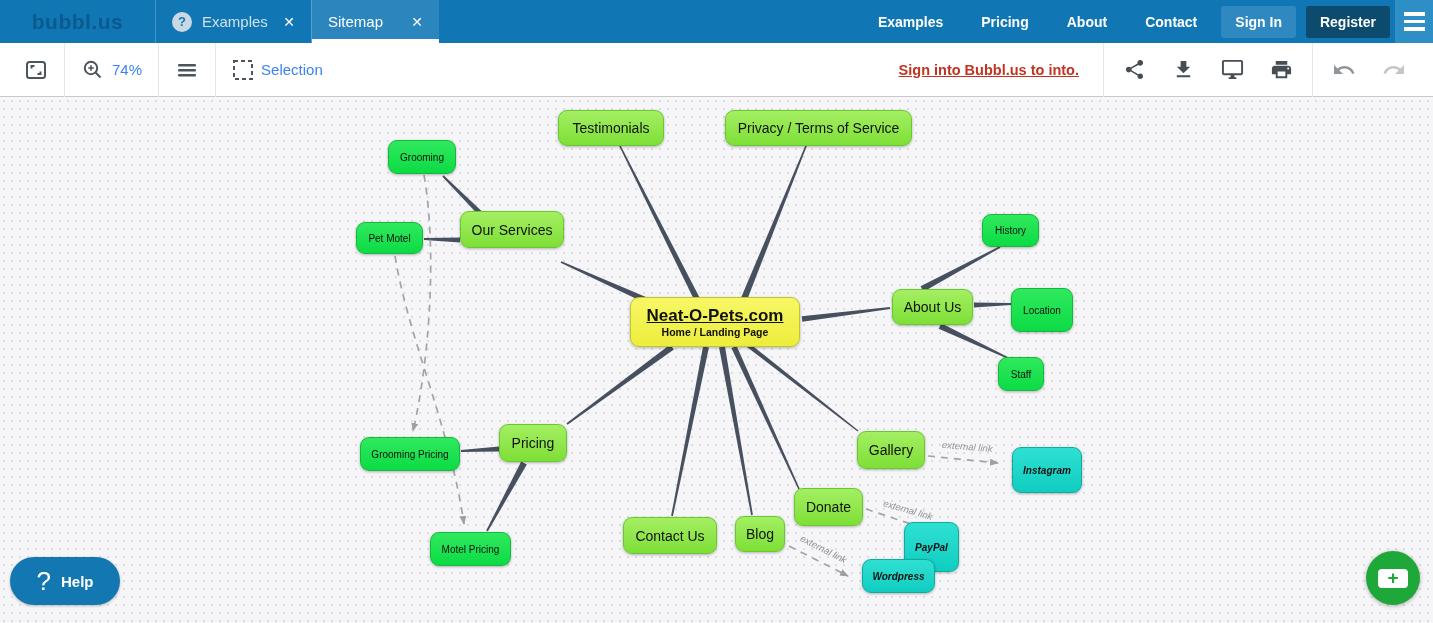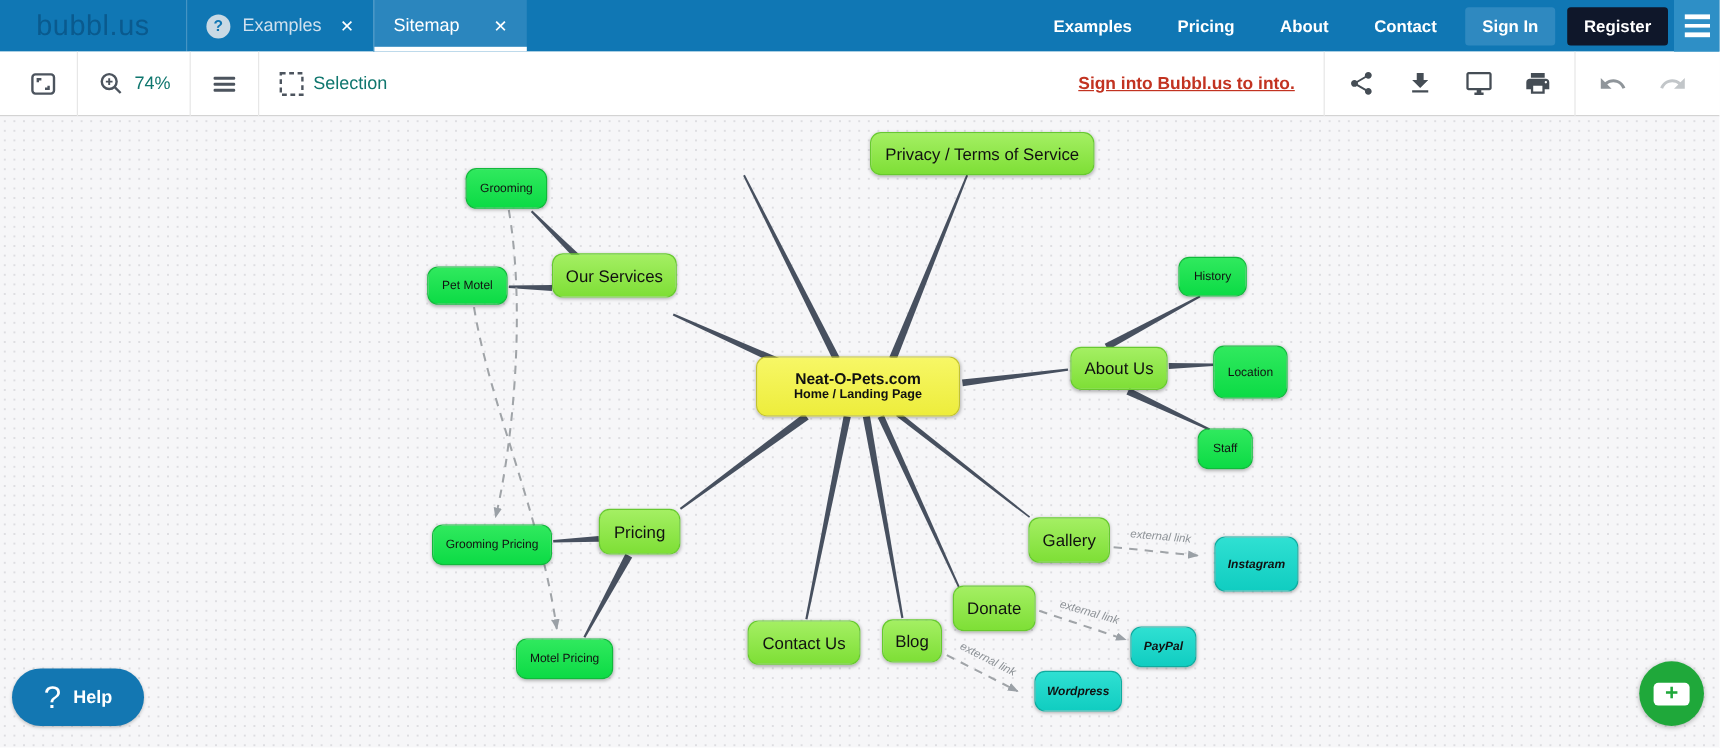--- a/index.html
+++ b/index.html
@@ -8,7 +8,7 @@
   
   .topbar { height:43px; background:#1077b4; display:flex; align-items:stretch; color:#fff; }
   .logo { width:155px; display:flex; align-items:center; justify-content:center;
-          font-size:24px; font-weight:400; letter-spacing:.5px; color:#0a5a8e; }
+          font-size:21px; font-weight:700; letter-spacing:.5px; color:#0a5a8e; }
   .tab { display:flex; align-items:center; gap:10px; padding:0 16px; font-size:15px;
          border-left:1px solid rgba(255,255,255,.22); cursor:pointer; }
   .tab.examples { color:#cfe0ee; width:156px; }

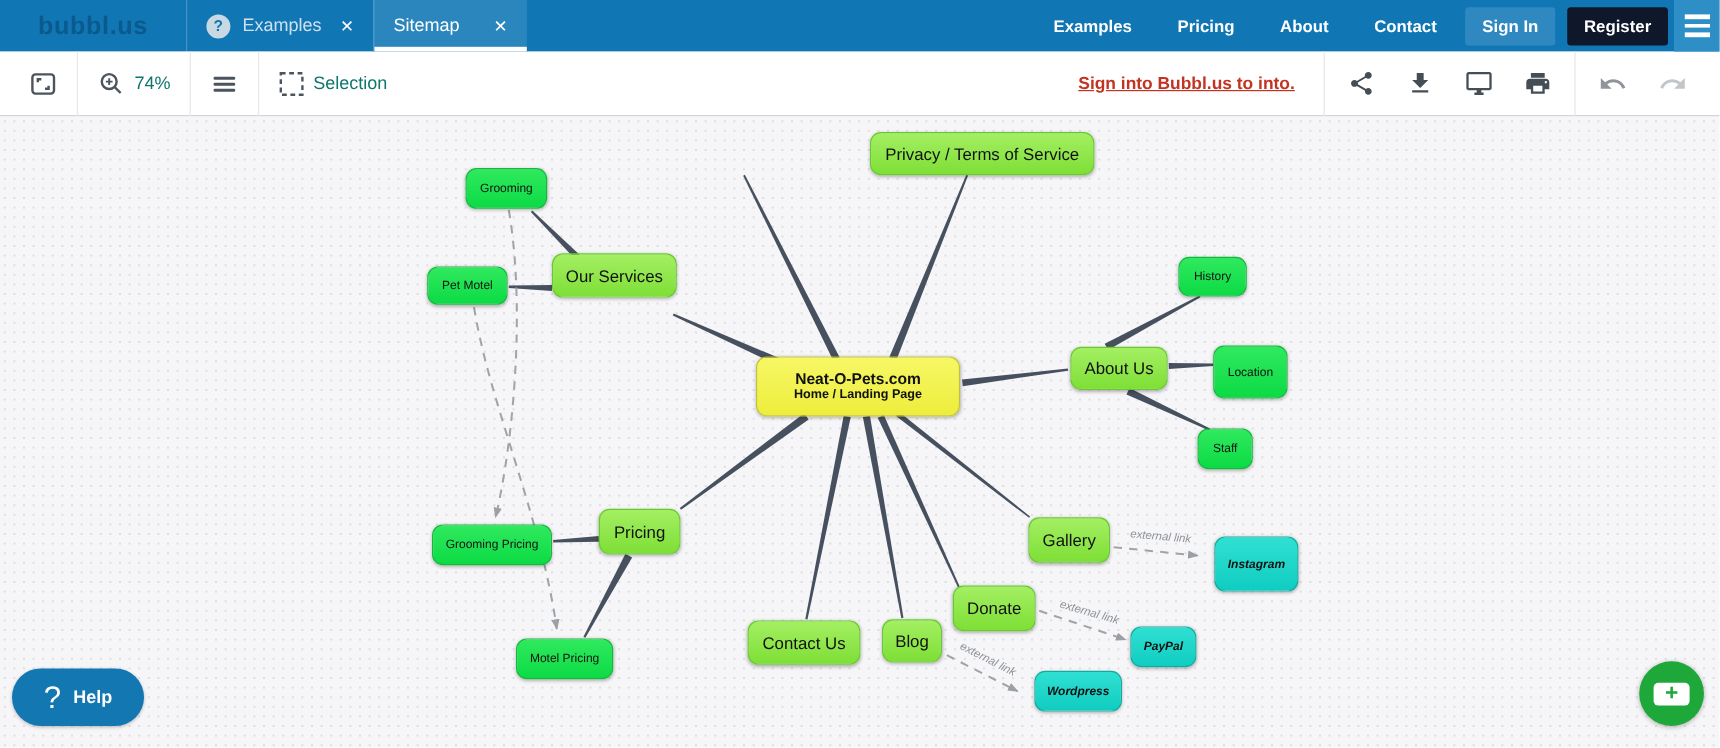--- a/index.html
+++ b/index.html
@@ -22,7 +22,7 @@
   .pillbtn { align-self:center; margin:0 5px; padding:8px 14px; border-radius:3px; font-size:14px;
              font-weight:600; color:#fff; border:none; cursor:pointer; }
   .signin { background:#2f89c0; }
-  .register { background:#0f172a; }
+  .register { background:#0c4a6e; }
   .topburger { width:38px; background:#2e8fc6; display:flex; flex-direction:column; gap:4px;
                align-items:center; justify-content:center; cursor:pointer; }
   .topburger i { width:21px; height:3.5px; background:#fff; display:block; }

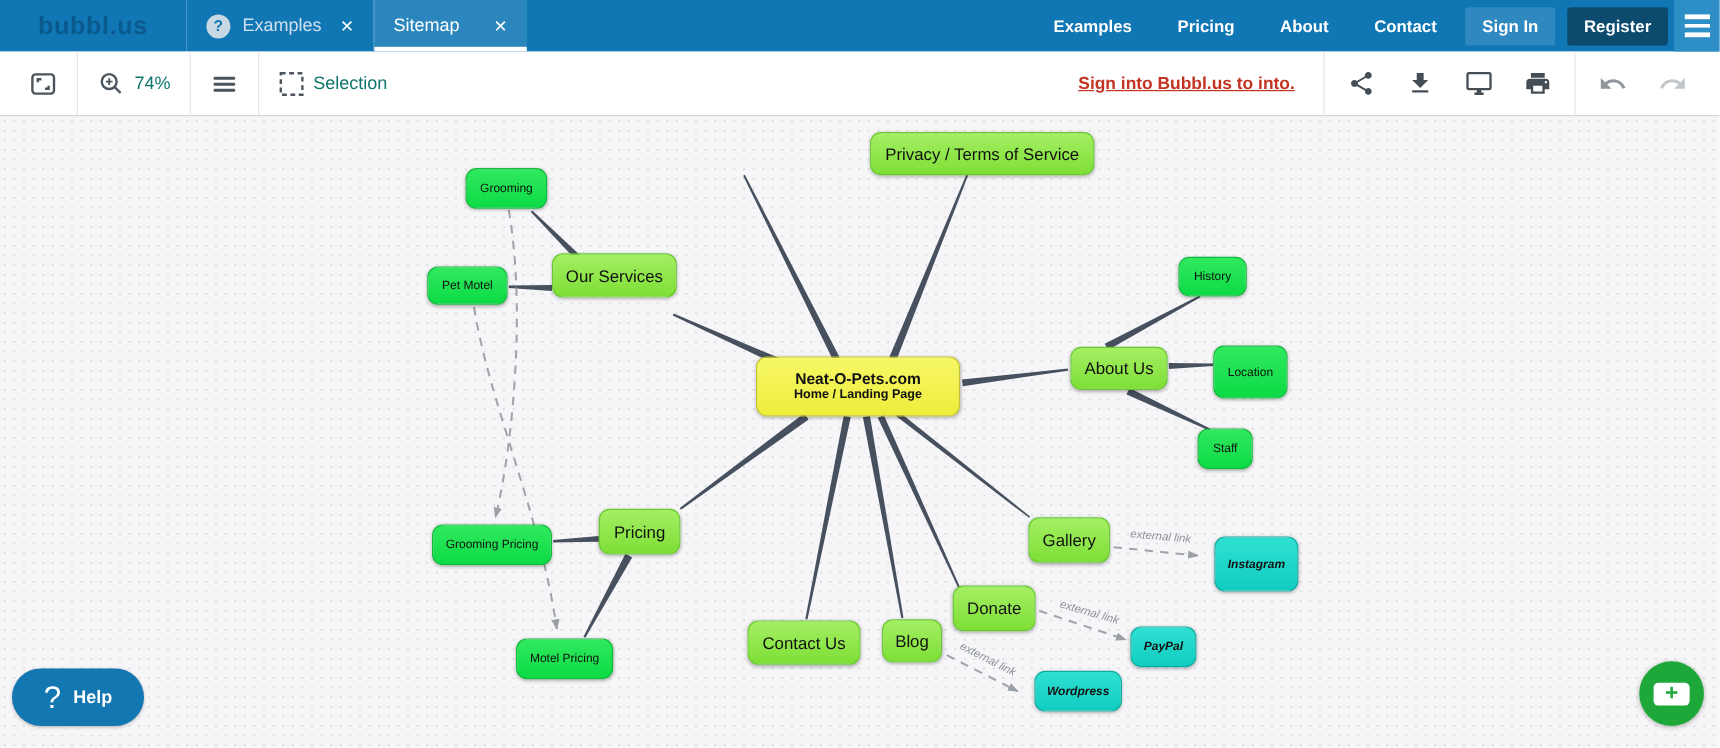--- a/index.html
+++ b/index.html
@@ -29,7 +29,7 @@
 
   
   .toolbar { height:54px; background:#fff; border-bottom:1px solid #c9c9c9; display:flex; align-items:center; padding:0 14px; }
-  .tool { display:flex; align-items:center; gap:7px; color:#0f766e; font-size:15px; cursor:pointer; padding:0 10px; }
+  .tool { display:flex; align-items:center; gap:7px; color:#3b82f6; font-size:15px; cursor:pointer; padding:0 10px; }
   .tdiv { width:1px; height:54px; background:#e7e7e7; margin:0 6px; flex:none; }
   .toolbar svg { display:block; }
   .save-link { color:#c23321; font-weight:700; font-size:14.5px; text-decoration:underline; cursor:pointer; margin-left:auto; padding:0 18px; }

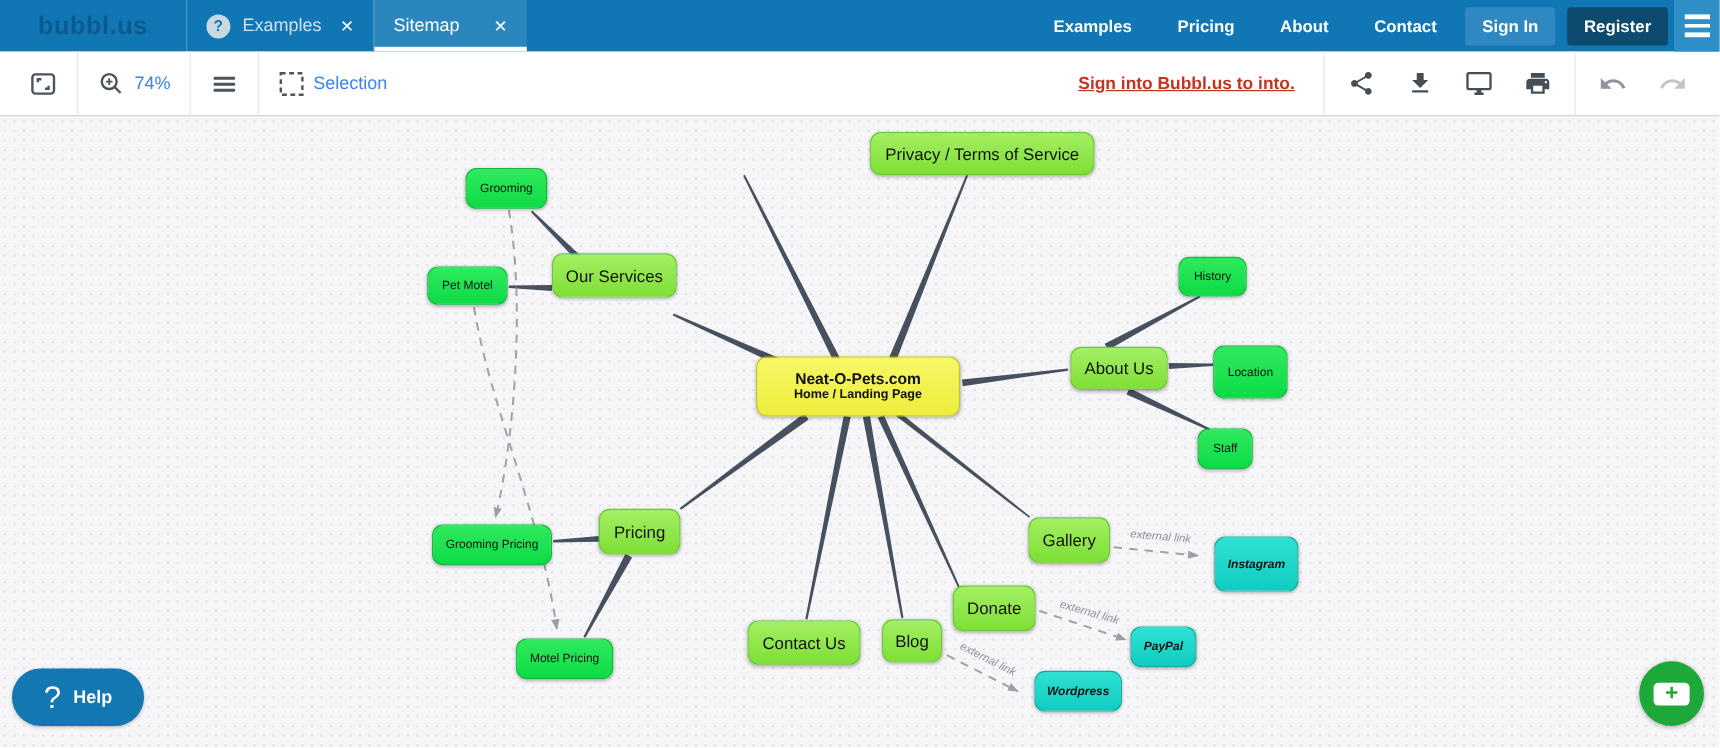--- a/index.html
+++ b/index.html
@@ -206,6 +206,7 @@
     </g>
   </svg>
 
+  <div class="node n-topic" style="left:558px;top:13px;width:106px;height:36px">Testimonials</div>
   <div class="node n-topic" style="left:725px;top:13px;width:187px;height:36px">Privacy / Terms of Service</div>
   <div class="node n-sub" style="left:388px;top:43px;width:68px;height:34px">Grooming</div>
   <div class="node n-sub" style="left:356px;top:125px;width:67px;height:32px">Pet Motel</div>

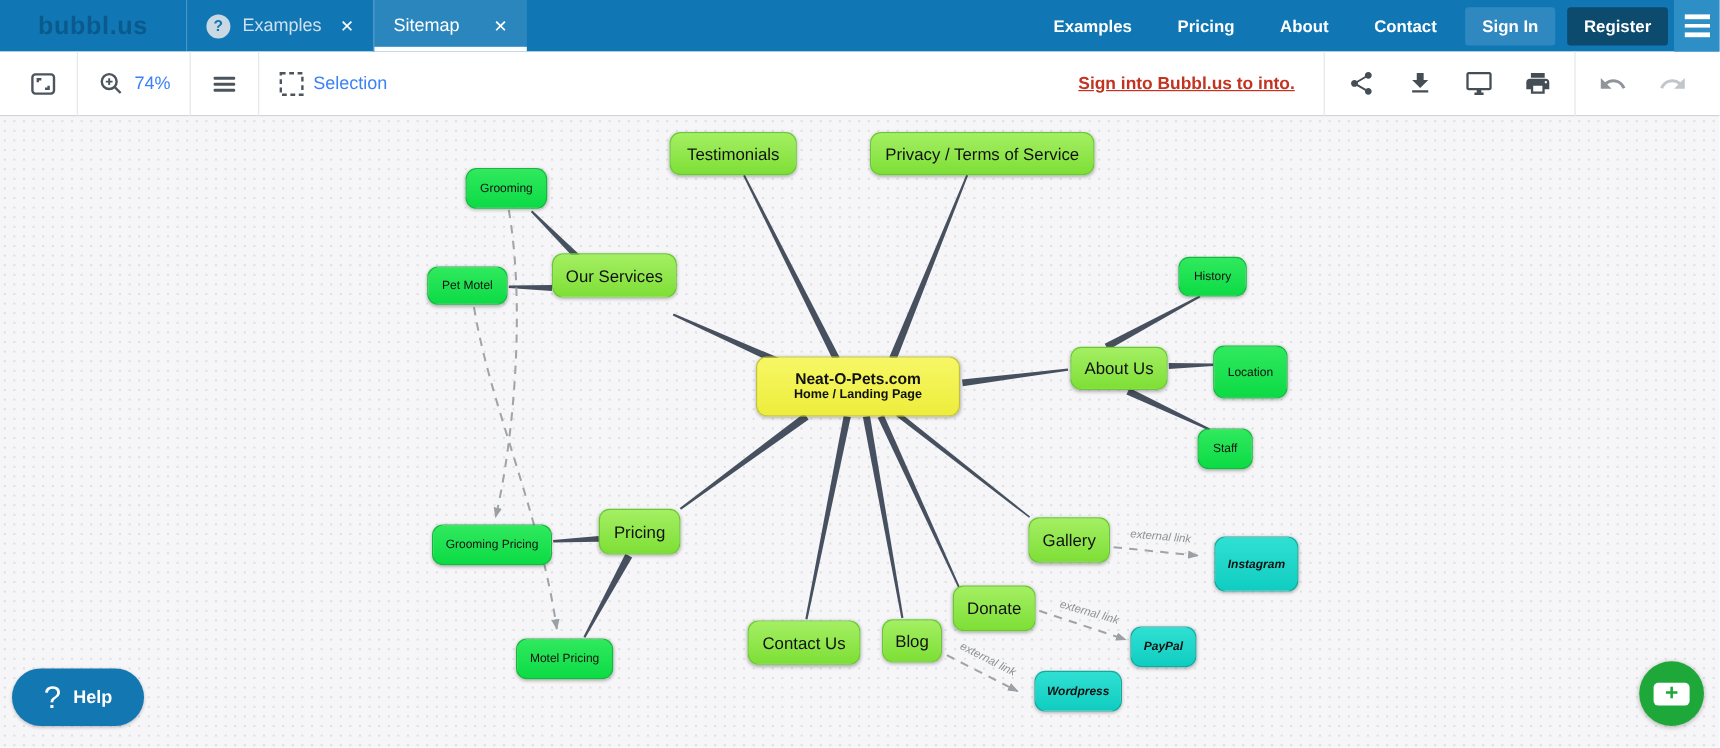--- a/index.html
+++ b/index.html
@@ -46,7 +46,7 @@
   .n-sub   { background:linear-gradient(180deg,#30e95e,#0cdb45); border:1px solid #12b93c; font-size:10px; }
   .n-ext   { background:linear-gradient(180deg,#2fe0d2,#10cdc1); border:1px solid #0fab9f; font-size:10px; font-style:italic; font-weight:600; }
   .n-center{ background:linear-gradient(180deg,#f7f766,#eded3c); border:1px solid #c3c32e; }
-  .n-center .t1 { font-size:13px; font-weight:800; line-height:1.15; }
+  .n-center .t1 { font-size:17px; font-weight:800; line-height:1.15;text-decoration:underline; }
   .n-center .t2 { font-size:10.5px; font-weight:700; }
 
   .ext-label { font-style:italic; font-size:9.5px; fill:#8d9297; text-anchor:middle; }

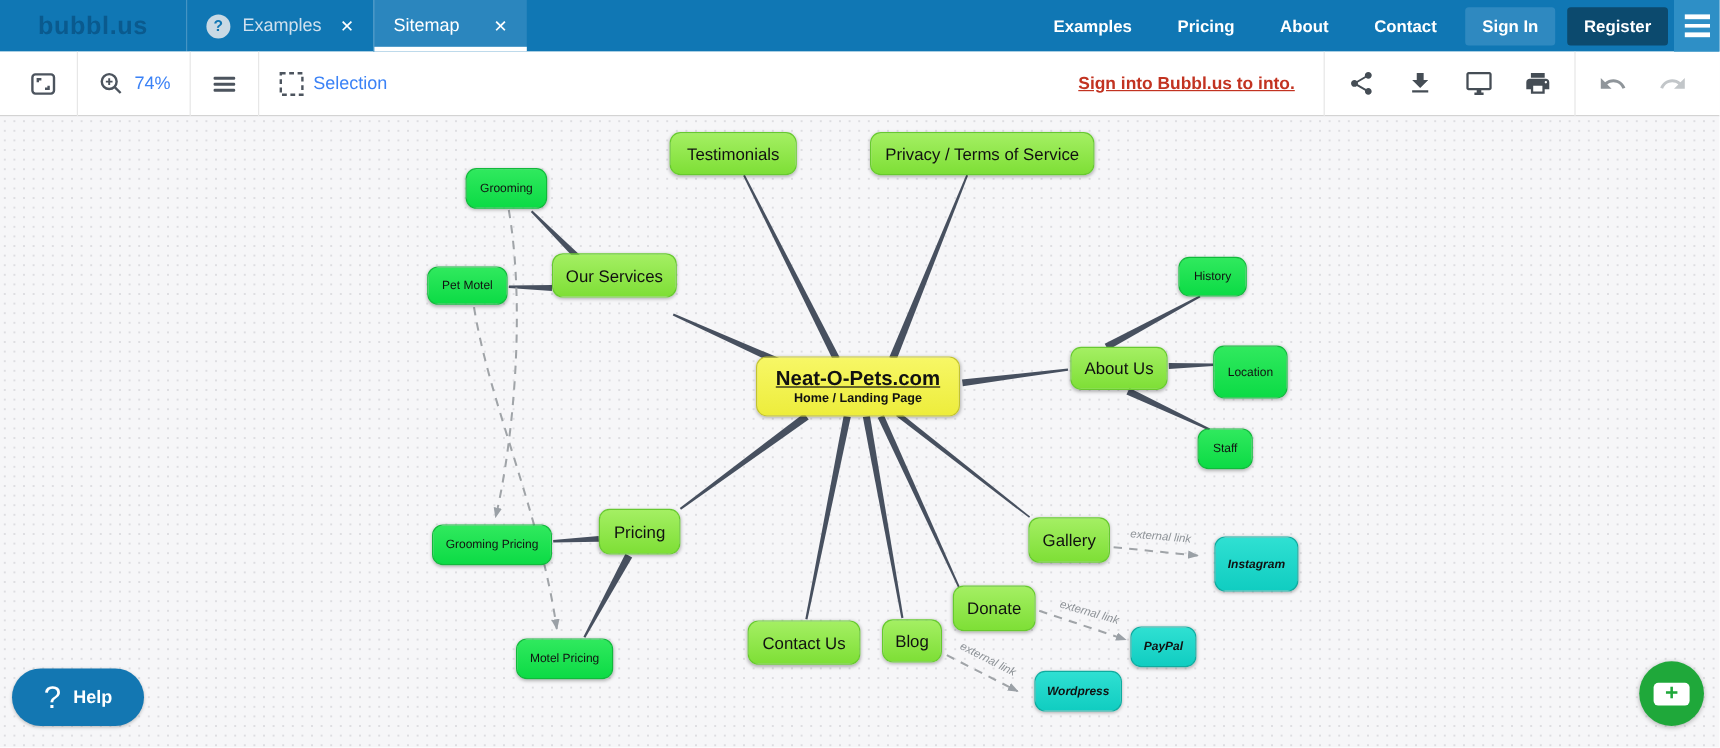--- a/index.html
+++ b/index.html
@@ -223,7 +223,7 @@
   <div class="node n-topic" style="left:794px;top:391px;width:69px;height:38px">Donate</div>
   <div class="node n-topic" style="left:857px;top:334px;width:68px;height:38px">Gallery</div>
   <div class="node n-ext" style="left:1012px;top:350px;width:70px;height:46px">Instagram</div>
-  <div class="node n-ext" style="left:942px;top:425px;width:55px;height:34px">PayPal</div>
+  <div class="node n-ext" style="left:904px;top:425px;width:55px;height:50px">PayPal</div>
   <div class="node n-ext" style="left:862px;top:462px;width:73px;height:34px">Wordpress</div>
 
   <div class="node n-center" style="left:630px;top:200px;width:170px;height:50px">

